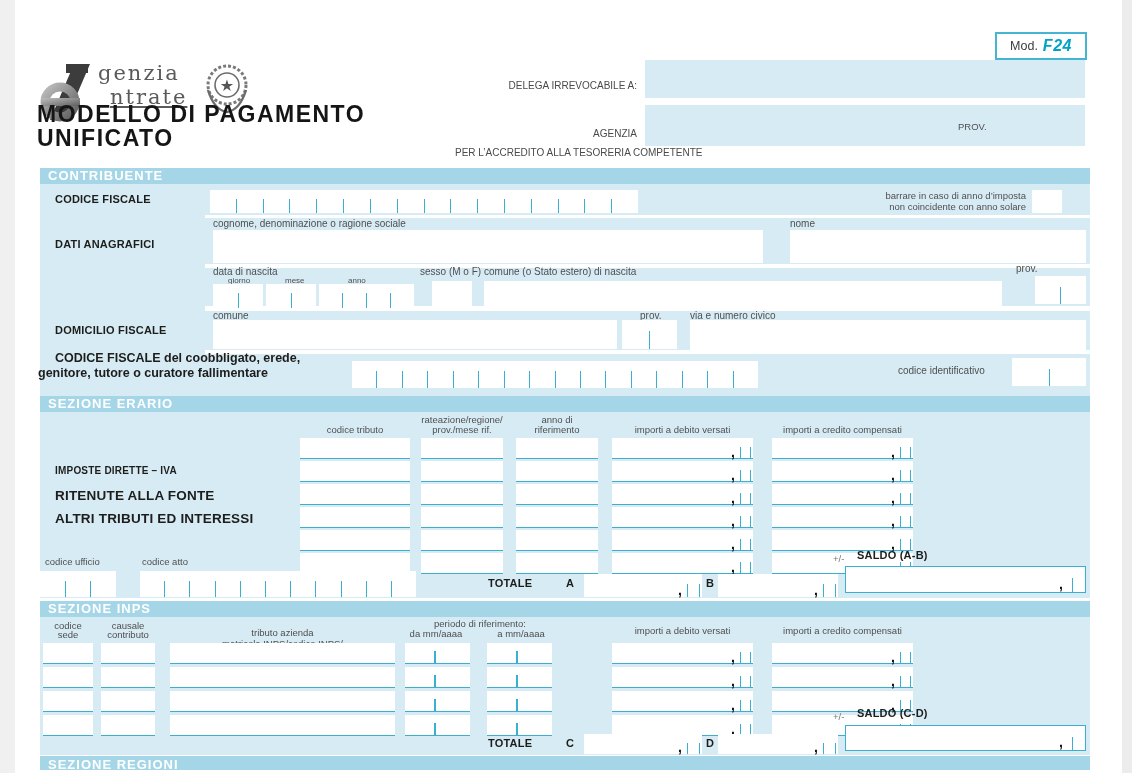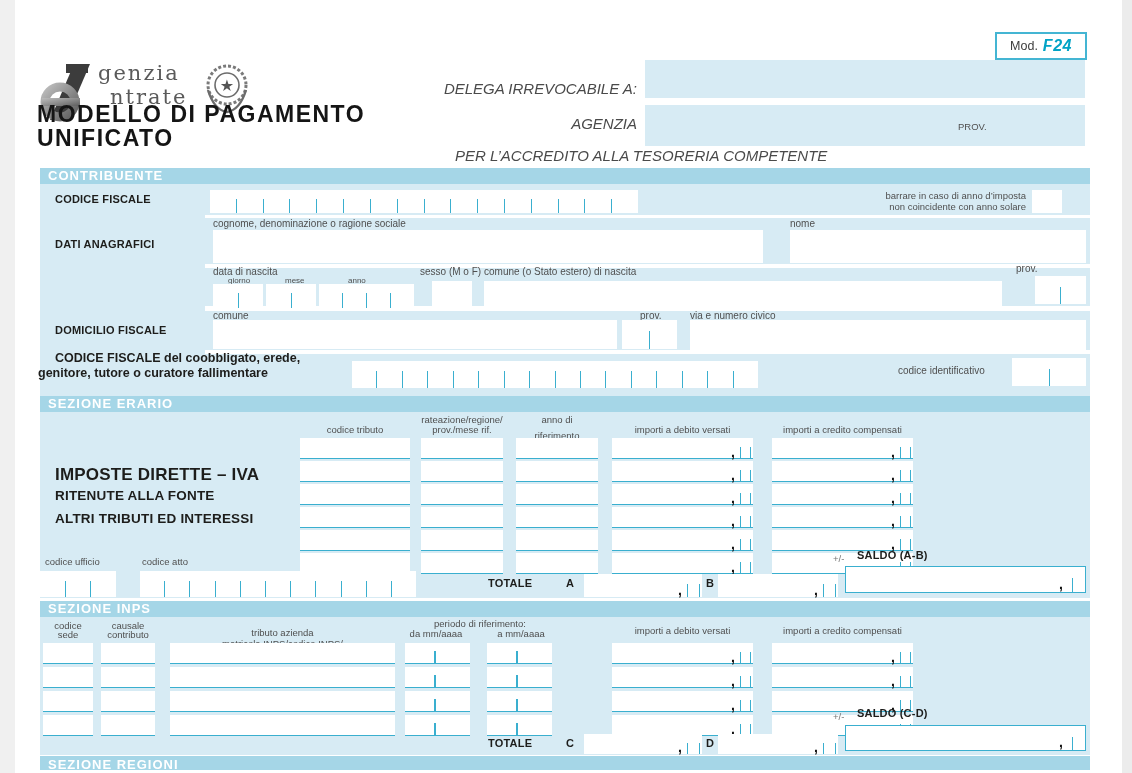--- a/index.html
+++ b/index.html
@@ -79,7 +79,7 @@
       <rect x="6" y="40" width="38" height="8" fill="url(#g1)"></rect>
     </svg>
     <div class="abs logo-txt" style="left:62px;top:6px;">genzia</div>
-    <div class="abs logo-txt" style="left:74px;top:30px;">ntrate</div>
+    <div class="abs logo-txt" style="left:74px;top:30px;text-decoration:underline;">ntrate</div>
     <svg width="50" height="52" viewBox="0 0 50 52" style="position:absolute;left:166px;top:6px;">
       <circle cx="25" cy="23" r="19" fill="none" stroke="#7a7a7a" stroke-width="3" stroke-dasharray="3,2"></circle>
       <circle cx="25" cy="23" r="12" fill="none" stroke="#6c6c6c" stroke-width="1.6"></circle>

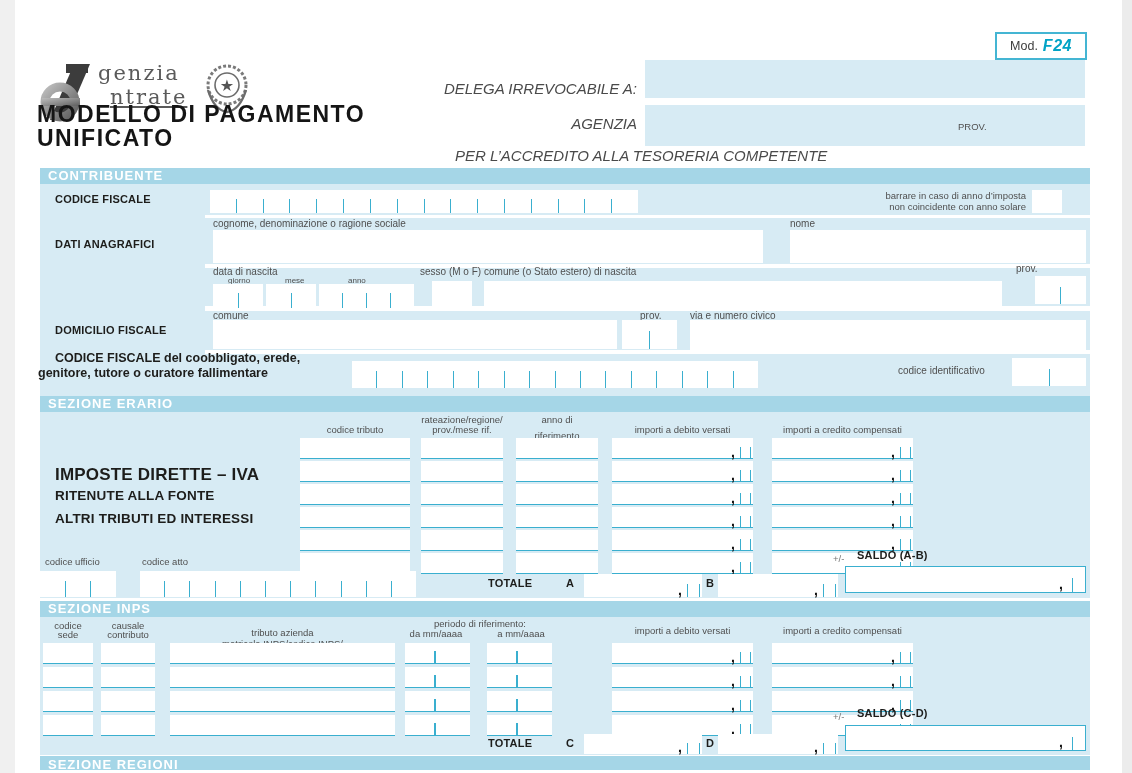--- a/index.html
+++ b/index.html
@@ -55,7 +55,7 @@
   .badge .m{font-size:12.5px;color:#3c3c3c;}
   .badge .c{font-size:16px;font-weight:bold;font-style:italic;color:var(--f24);letter-spacing:.5px;}
   .hfield{background:var(--body);}
-  .hlabel{font-size:15px;color:#4a4a4a;white-space:nowrap;font-style:italic;}
+  .hlabel{font-size:10px;color:#4a4a4a;white-space:nowrap;}
   .logo-txt{font-family:"DejaVu Serif",serif;color:#5a5a5a;font-size:21px;letter-spacing:2px;line-height:23px;}
 </style>
 </head>

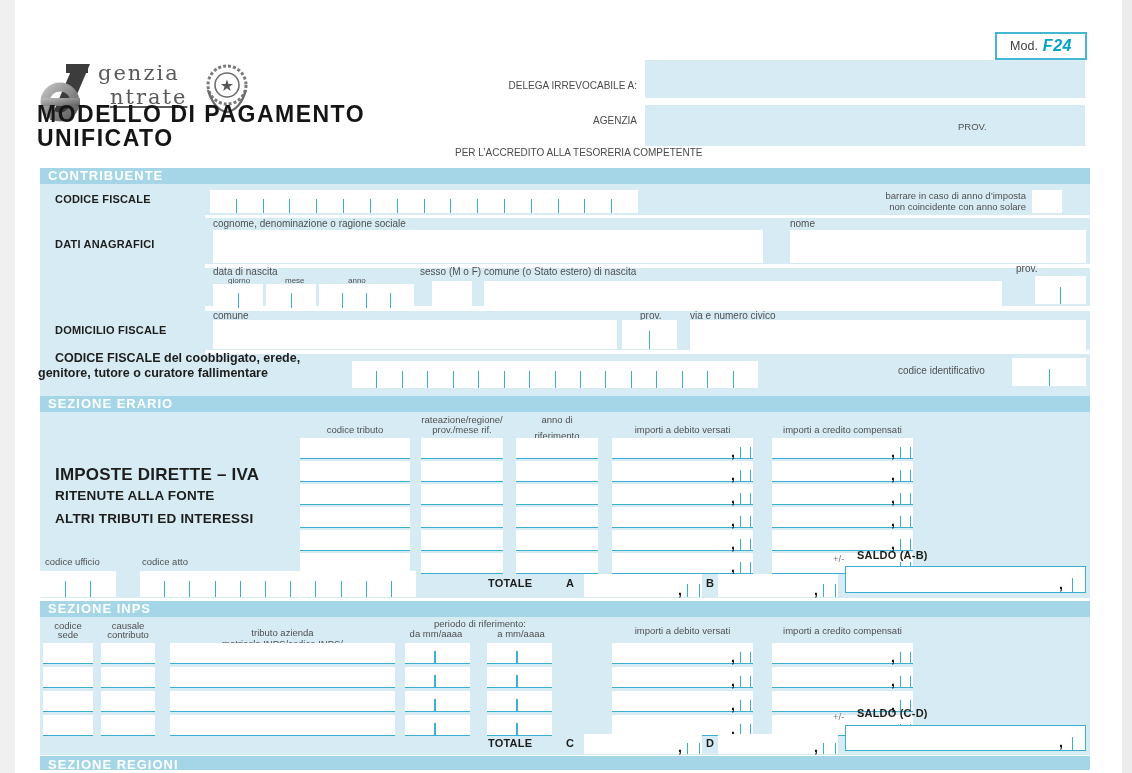--- a/index.html
+++ b/index.html
@@ -99,7 +99,7 @@
   <div class="abs hlabel rgt" style="left:437px;top:80px;width:200px;">DELEGA IRREVOCABILE A:</div>
   <div class="abs hfield" style="left:645px;top:60px;width:440px;height:38px;"></div>
 
-  <div class="abs hlabel rgt" style="left:537px;top:115px;width:100px;">AGENZIA</div>
+  <div class="abs hlabel rgt" style="left:537px;top:128px;width:100px;">AGENZIA</div>
   <div class="abs hfield" style="left:645px;top:105px;width:440px;height:41px;">
     <div class="abs slabel" style="left:313px;top:16px;">PROV.</div>
   </div>

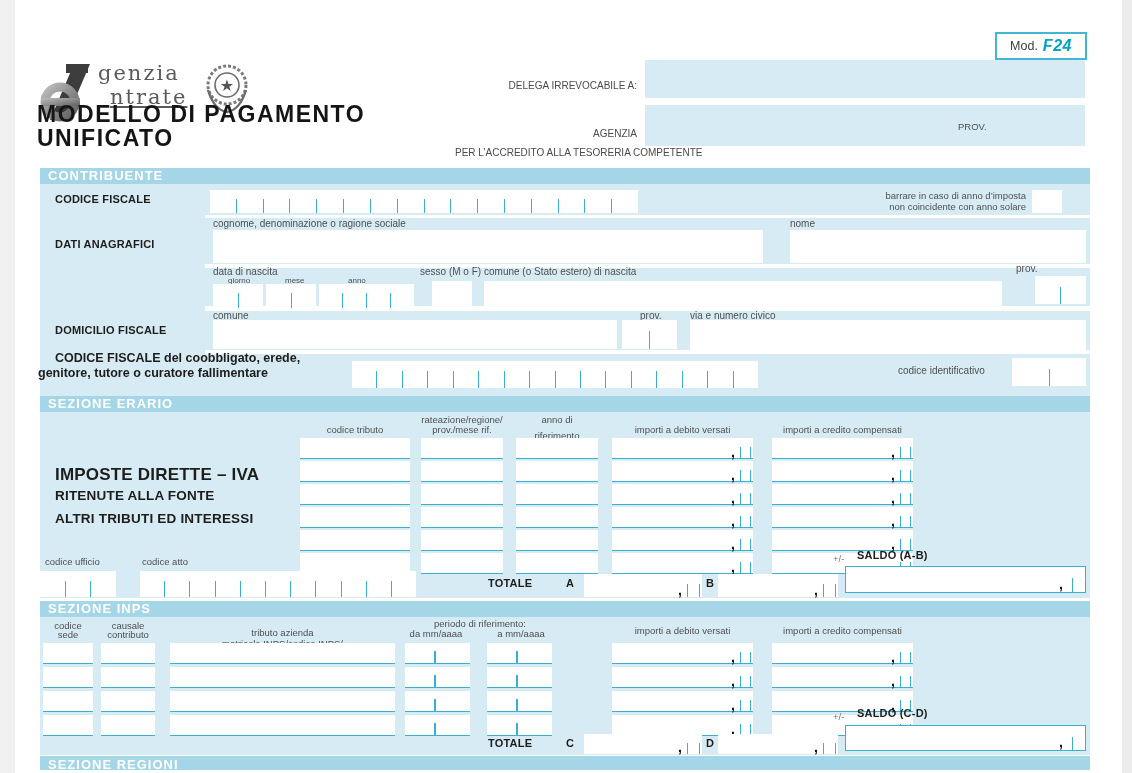--- a/index.html
+++ b/index.html
@@ -213,7 +213,7 @@
   <div class="abs slabel ctr" style="left:411px;top:414px;width:102px;">rateazione/regione/</div>
   <div class="abs slabel ctr" style="left:411px;top:424px;width:102px;">prov./mese rif.</div>
   <div class="abs slabel ctr" style="left:516px;top:414px;width:82px;">anno di</div>
-  <div class="abs slabel ctr" style="left:516px;top:424px;width:82px;margin-top:6px;">riferimento</div>
+  <div class="abs slabel ctr" style="left:516px;top:424px;width:82px;">riferimento</div>
   <div class="abs slabel ctr" style="left:612px;top:424px;width:141px;">importi a debito versati</div>
   <div class="abs slabel ctr" style="left:772px;top:424px;width:141px;">importi a credito compensati</div>
 

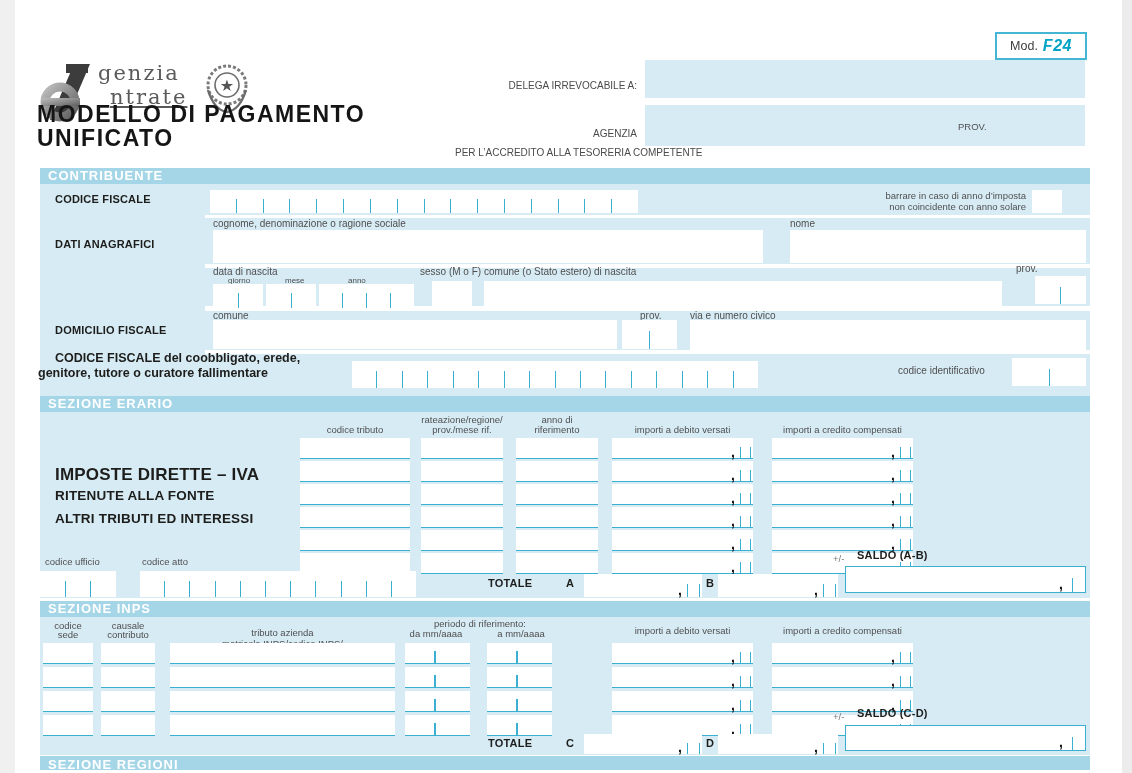--- a/index.html
+++ b/index.html
@@ -296,7 +296,7 @@
       </div>
   </div>
 
-  <div class="abs blabel" style="left:55px;top:465px;font-size:17px;">IMPOSTE DIRETTE – IVA</div>
+  <div class="abs blabel" style="left:55px;top:465px;font-size:10px;">IMPOSTE DIRETTE – IVA</div>
   <div class="abs blabel" style="left:55px;top:488px;font-size:13.5px;">RITENUTE ALLA FONTE</div>
   <div class="abs blabel" style="left:55px;top:511px;font-size:13.5px;">ALTRI TRIBUTI ED INTERESSI</div>
 

